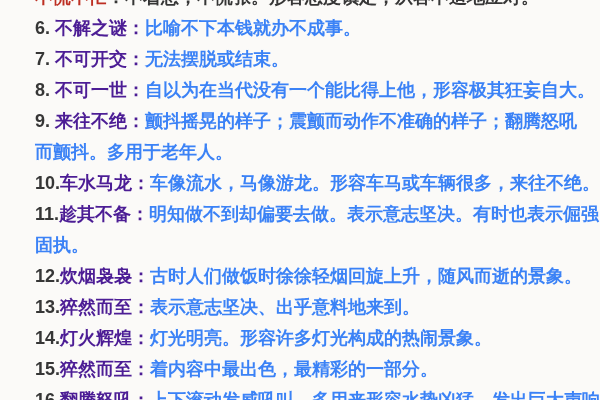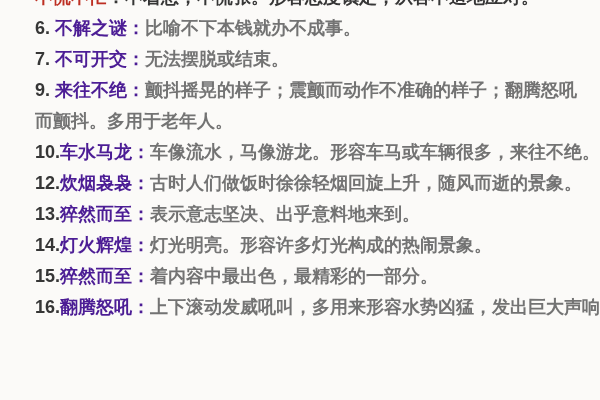--- a/index.html
+++ b/index.html
@@ -40,7 +40,7 @@
     color: #4c1d95;
   }
   .def {
-    color: #737373;
+    color: #3b82f6;
     white-space: pre;
   }
   .clipped-line .term { color: #bd2f23; }

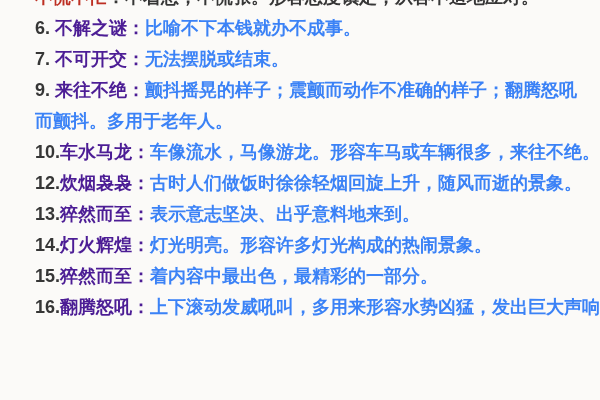--- a/index.html
+++ b/index.html
@@ -58,6 +58,7 @@
 
     <div class="entry"><span class="num">7. </span><span class="term">不可开交：</span><span class="def">无法摆脱或结束。</span></div>
 
+    <div class="entry"><span class="num">8. </span><span class="term">不可一世：</span><span class="def">自以为在当代没有一个能比得上他，形容极其狂妄自大。</span></div>
 
     <div class="entry"><span class="num">9. </span><span class="term">来往不绝：</span><span class="def">颤抖摇晃的样子；震颤而动作不准确的样子；翻腾怒吼
 而颤抖。多用于老年人。</span></div>

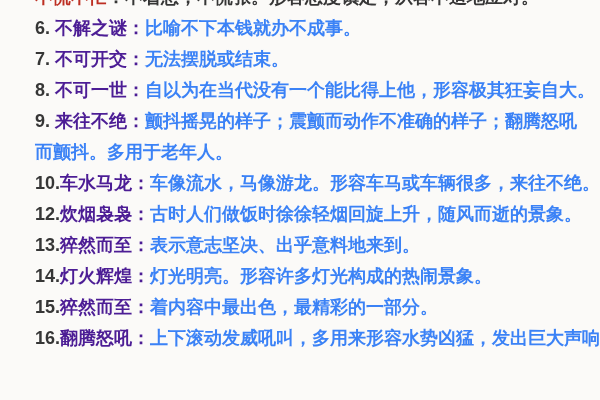--- a/index.html
+++ b/index.html
@@ -65,6 +65,8 @@
 
     <div class="entry"><span class="num">10.</span><span class="term">车水马龙：</span><span class="def">车像流水，马像游龙。形容车马或车辆很多，来往不绝。</span></div>
 
+    <div class="entry"><span class="num">11.</span><span class="term">趁其不备：</span><span class="def">明知做不到却偏要去做。表示意志坚决。有时也表示倔强
+固执。</span></div>
 
     <div class="entry"><span class="num">12.</span><span class="term">炊烟袅袅：</span><span class="def">古时人们做饭时徐徐轻烟回旋上升，随风而逝的景象。</span></div>
 

